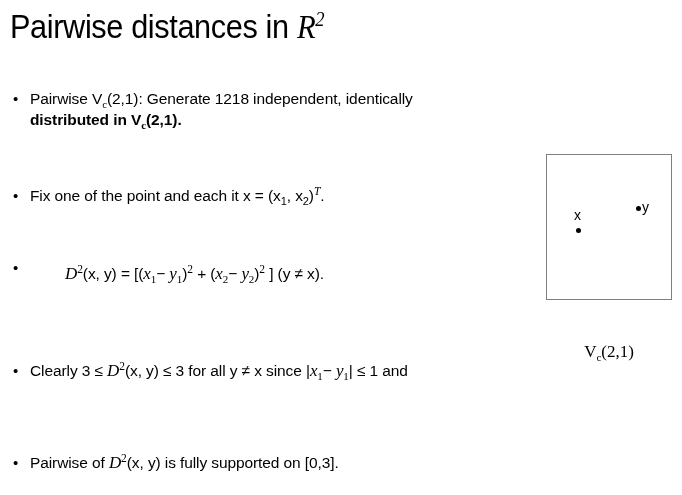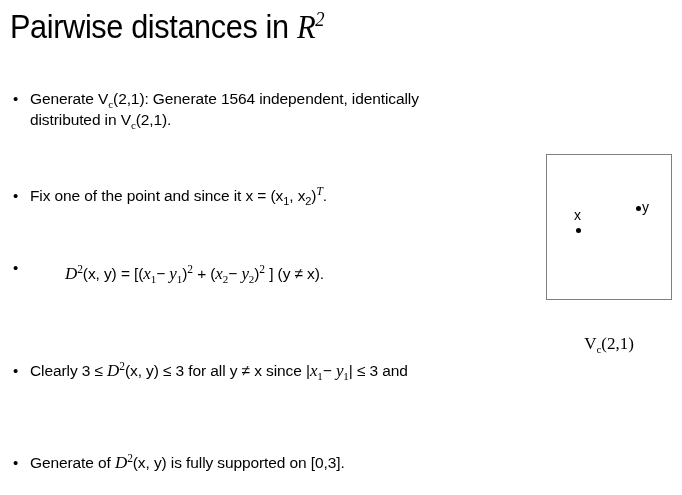--- a/index.html
+++ b/index.html
@@ -187,7 +187,7 @@
 
   <div class="bullet-item" style="top:0px;">
     <span class="bullet-dot">•</span>
-    <span class="bullet-text"><span>Generate V</span><span class="vsub">c</span><span>(2,1): Generate 1564 independent, identically</span></span>
+    <span class="bullet-text"><span>Pairwise V</span><span class="vsub">c</span><span>(2,1): Generate 1564 independent, identically</span></span>
     <span class="bullet-line2"><span>distributed in V</span><span class="vsub">c</span><span>(2,1).</span></span>
   </div>
 

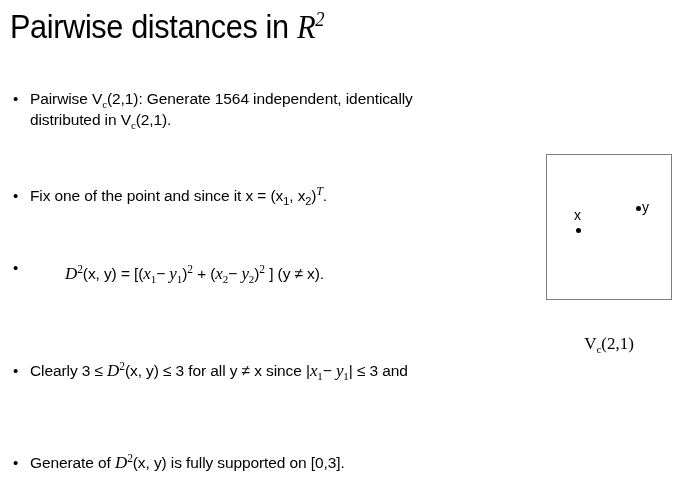--- a/index.html
+++ b/index.html
@@ -187,7 +187,7 @@
 
   <div class="bullet-item" style="top:0px;">
     <span class="bullet-dot">•</span>
-    <span class="bullet-text"><span>Pairwise V</span><span class="vsub">c</span><span>(2,1): Generate 1564 independent, identically</span></span>
+    <span class="bullet-text"><span>Pairwise V</span><span class="vsub">c</span><span>(2,1): Generate 1218 independent, identically</span></span>
     <span class="bullet-line2"><span>distributed in V</span><span class="vsub">c</span><span>(2,1).</span></span>
   </div>
 

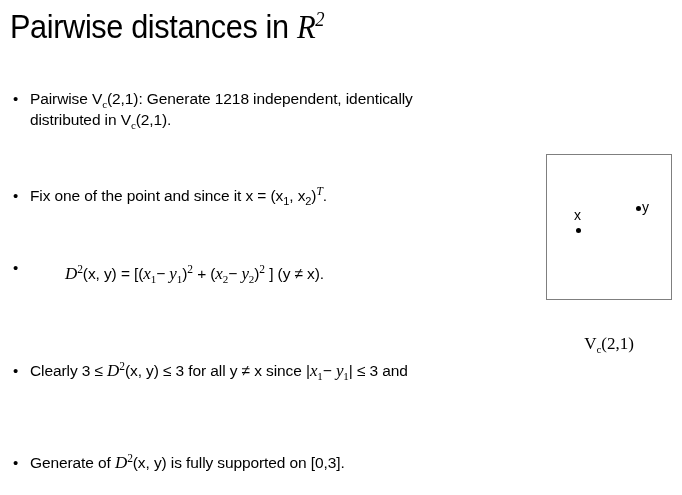--- a/index.html
+++ b/index.html
@@ -74,6 +74,7 @@
   .bullet-line2 {
     display: block;
     margin-left: 17px;
+    font-weight: bold;
   }
   .formula-line {
     display: block;

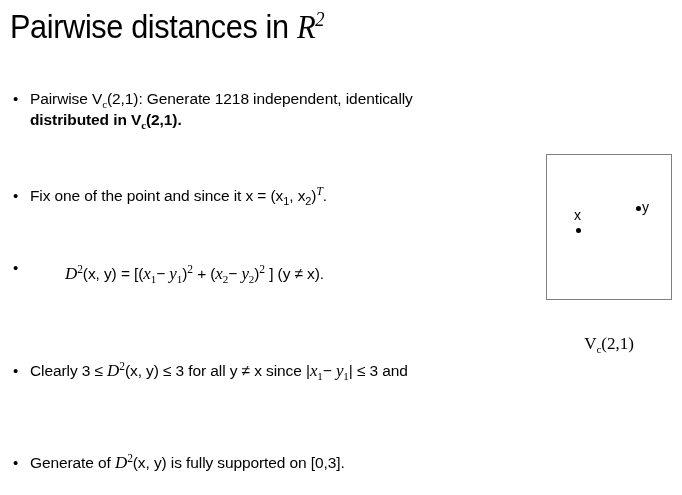--- a/index.html
+++ b/index.html
@@ -194,7 +194,7 @@
 
   <div class="bullet-item" style="top:97px;">
     <span class="bullet-dot">•</span>
-    <span class="bullet-text"><span>Fix one of the point and since it x = (x</span><span class="sans-sub">1</span><span>, x</span><span class="sans-sub">2</span><span>)</span><span class="mi-sup">T</span><span>.</span></span>
+    <span class="bullet-text"><span>Fix one of the point and each it x = (x</span><span class="sans-sub">1</span><span>, x</span><span class="sans-sub">2</span><span>)</span><span class="mi-sup">T</span><span>.</span></span>
   </div>
 
   <div class="bullet-item" style="top:169px;">

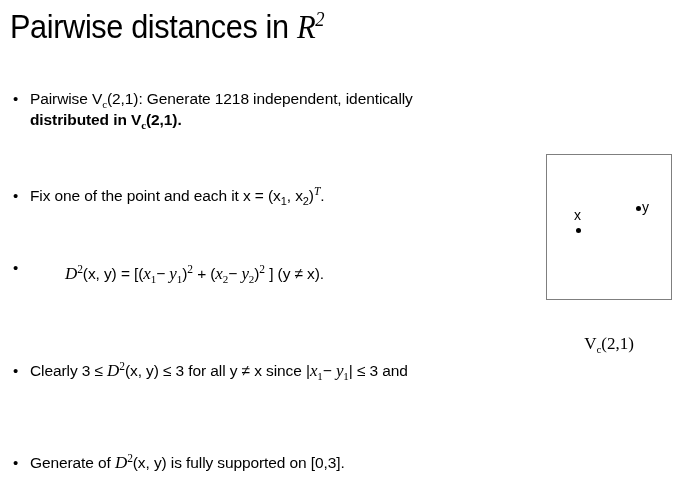--- a/index.html
+++ b/index.html
@@ -171,7 +171,7 @@
   #diagram-caption {
     position: absolute;
     left: 546px;
-    top: 334px;
+    top: 342px;
     width: 126px;
     text-align: center;
     font-size: 16px;

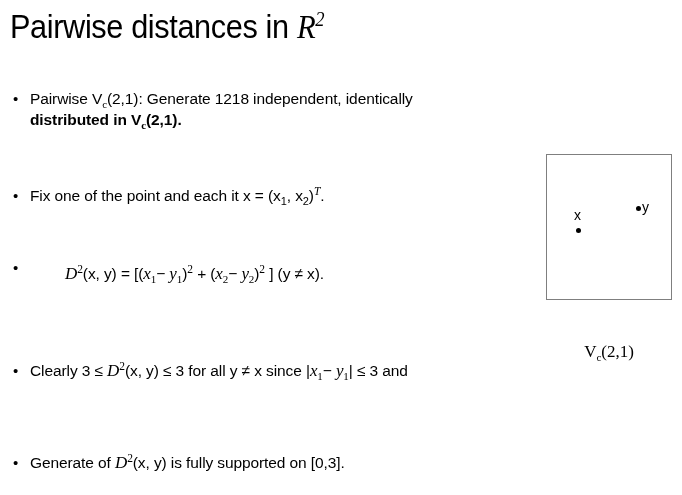--- a/index.html
+++ b/index.html
@@ -204,7 +204,7 @@
 
   <div class="bullet-item" style="top:272px;">
     <span class="bullet-dot">•</span>
-    <span class="bullet-text"><span>Clearly 3 ≤ </span><span class="mi">D</span><span class="mi-sup-up">2</span><span>(x, y) ≤ 3 for all y ≠ x since |</span><span class="mi">x</span><span class="mi-sub">1</span><span>− </span><span class="mi">y</span><span class="mi-sub">1</span><span>| ≤ 3 and</span></span>
+    <span class="bullet-text"><span>Clearly 3 ≤ </span><span class="mi">D</span><span class="mi-sup-up">2</span><span>(x, y) ≤ 3 for all y ≠ x since |</span><span class="mi">x</span><span class="mi-sub">1</span><span>− </span><span class="mi">y</span><span class="mi-sub">1</span><span>| ≤ 1 and</span></span>
   </div>
 
   <div class="bullet-item" style="top:364px;">

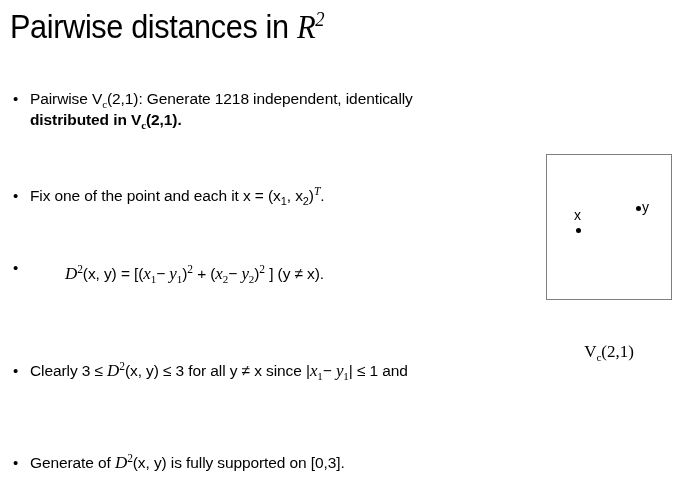--- a/index.html
+++ b/index.html
@@ -209,7 +209,7 @@
 
   <div class="bullet-item" style="top:364px;">
     <span class="bullet-dot">•</span>
-    <span class="bullet-text"><span>Generate of </span><span class="mi">D</span><span class="mi-sup-up">2</span><span>(x, y)  is fully supported on [0,3].</span></span>
+    <span class="bullet-text"><span>Pairwise of </span><span class="mi">D</span><span class="mi-sup-up">2</span><span>(x, y)  is fully supported on [0,3].</span></span>
   </div>
 
 </div>

